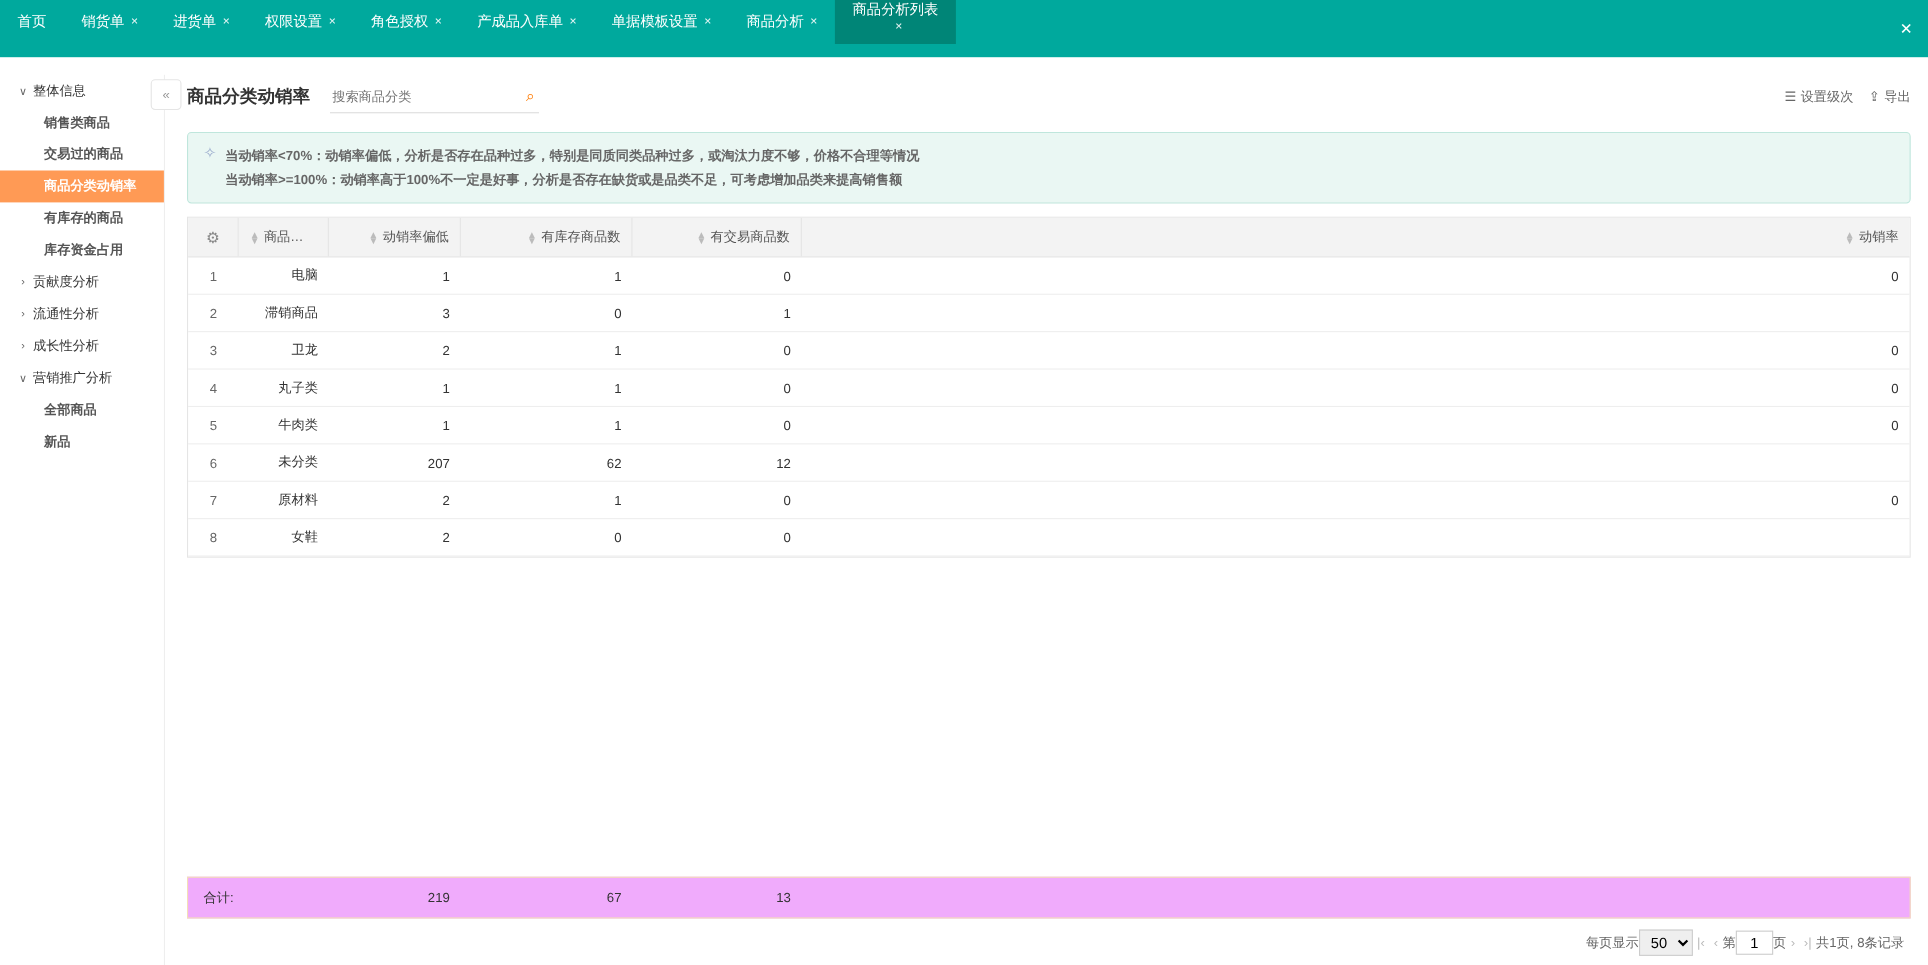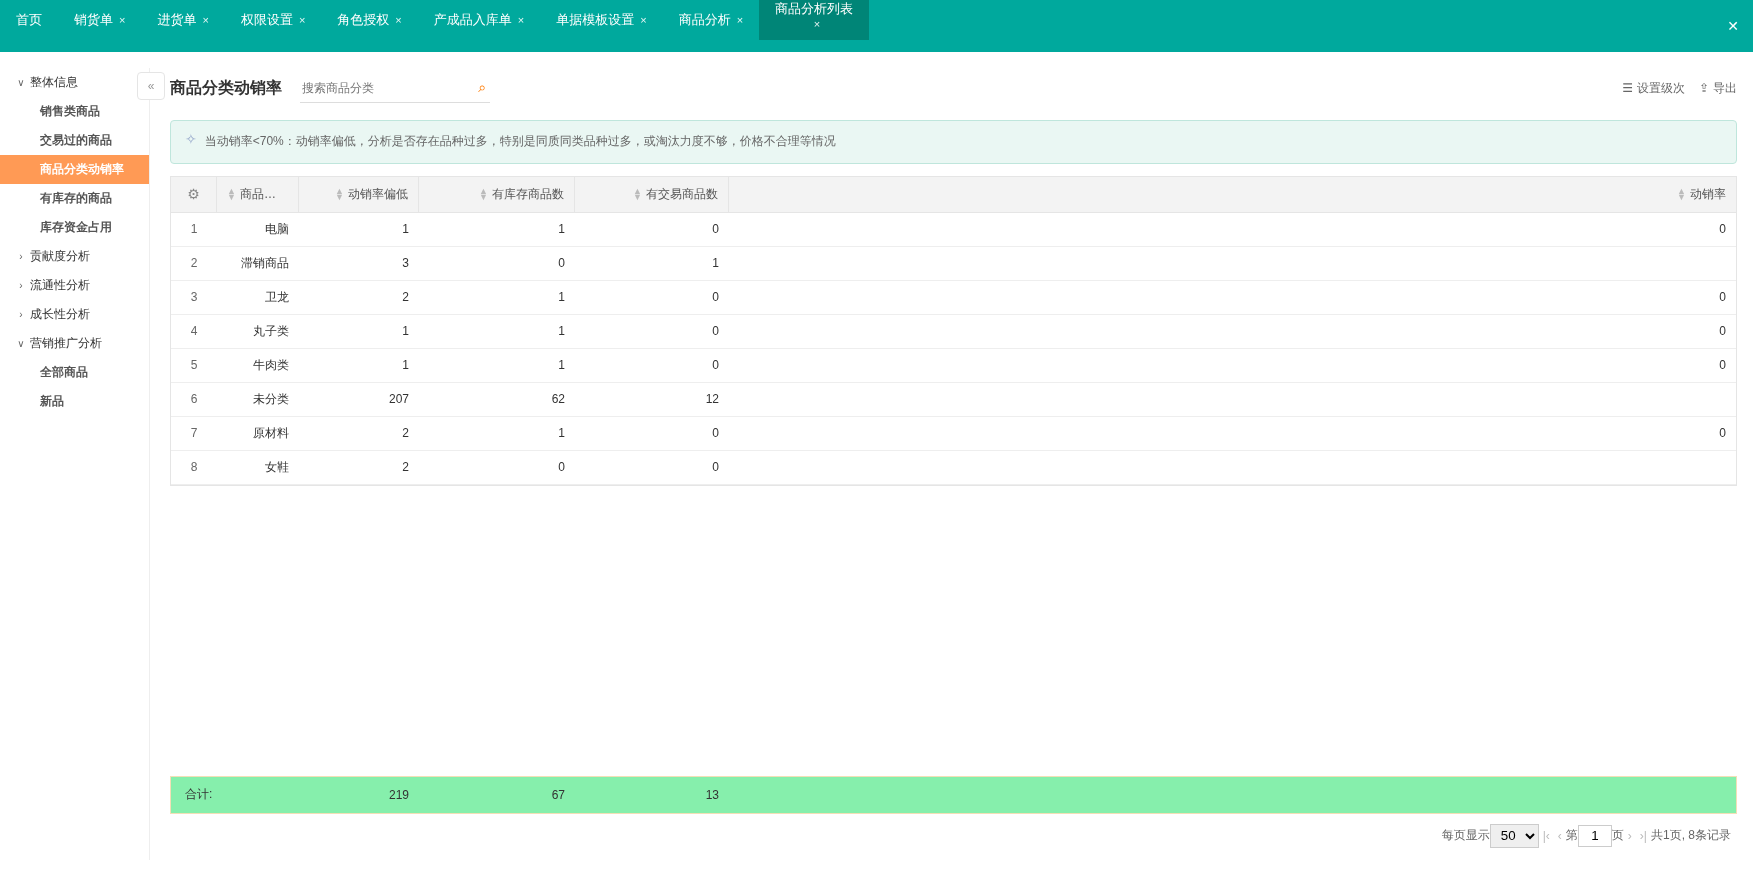--- a/index.html
+++ b/index.html
@@ -36,7 +36,7 @@
 
 .info-box { border: 1px solid #bfe6dc; background: #eaf7f3; border-radius: 4px; padding: 10px 14px; margin: 12px 0; color: #666; display: flex; gap: 8px; }
 .info-icon { color: #9ac; font-size: 14px; flex-shrink: 0; }
-.info-lines { line-height: 1.8; }
+.info-lines { line-height: 1.8; font-weight: bold; }
 
 
 .table { border: 1px solid #e5e5e5; }

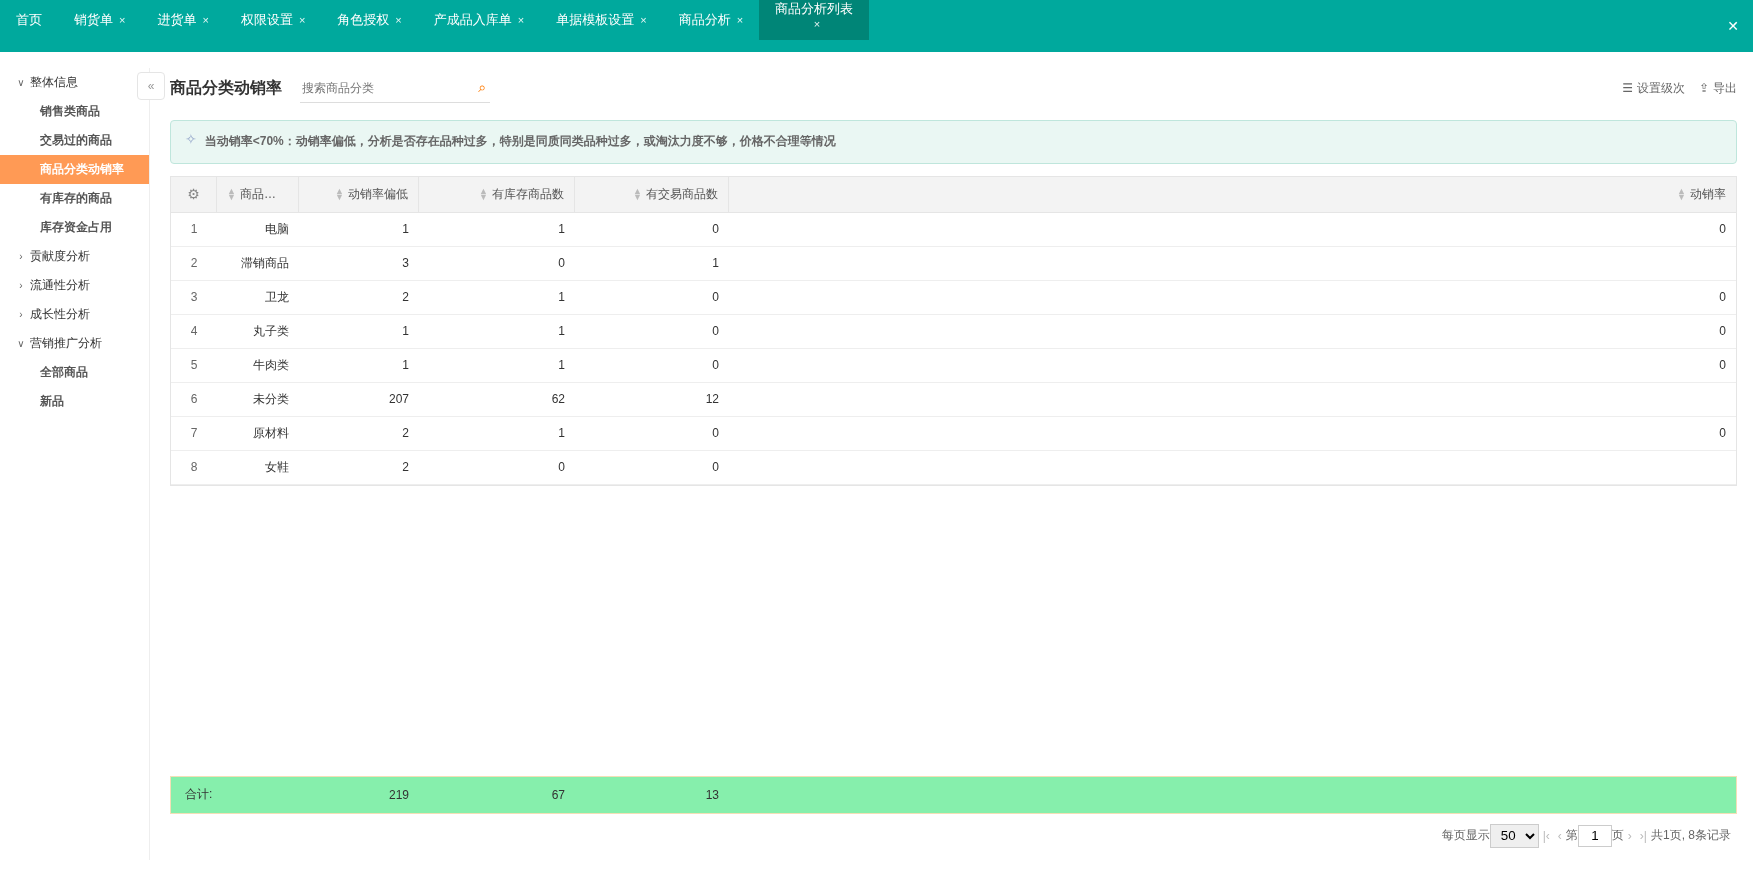--- a/index.html
+++ b/index.html
@@ -174,6 +174,7 @@
       <span class="info-icon">✧</span>
       <div class="info-lines">
         <div>当动销率&lt;70%：动销率偏低，分析是否存在品种过多，特别是同质同类品种过多，或淘汰力度不够，价格不合理等情况</div>
+        <div>当动销率&gt;=100%：动销率高于100%不一定是好事，分析是否存在缺货或是品类不足，可考虑增加品类来提高销售额</div>
       </div>
     </div>
 

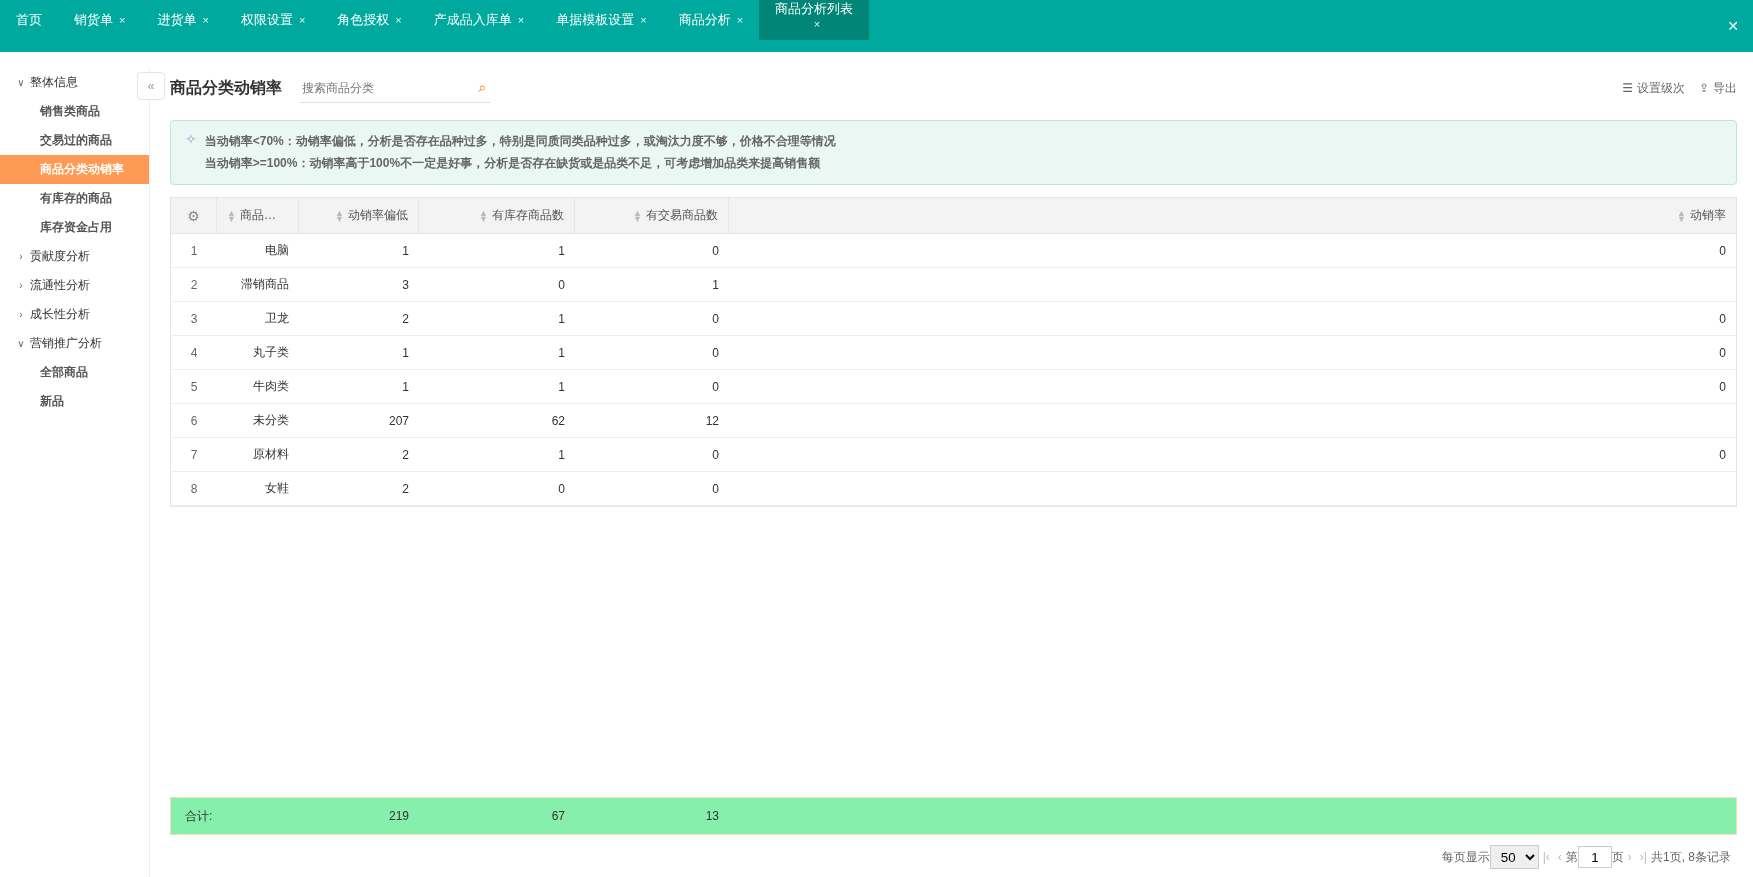--- a/index.html
+++ b/index.html
@@ -61,7 +61,7 @@
 .td.trx { width: 154px; text-align: right; color: #333; }
 .td.rate { flex: 1; text-align: right; color: #333; }
 
-.summary-row { display: flex; height: 38px; align-items: center; background: #86efac; border: 1px solid #f3dfb7; margin-top: 290px; }
+.summary-row { display: flex; height: 38px; align-items: center; background: #f0abfc; border: 1px solid #f3dfb7; margin-top: 290px; }
 .summary-row .td.idx { font-weight: normal; color: #333; text-align: left; padding-left: 14px; width: 128px; }
 
 

